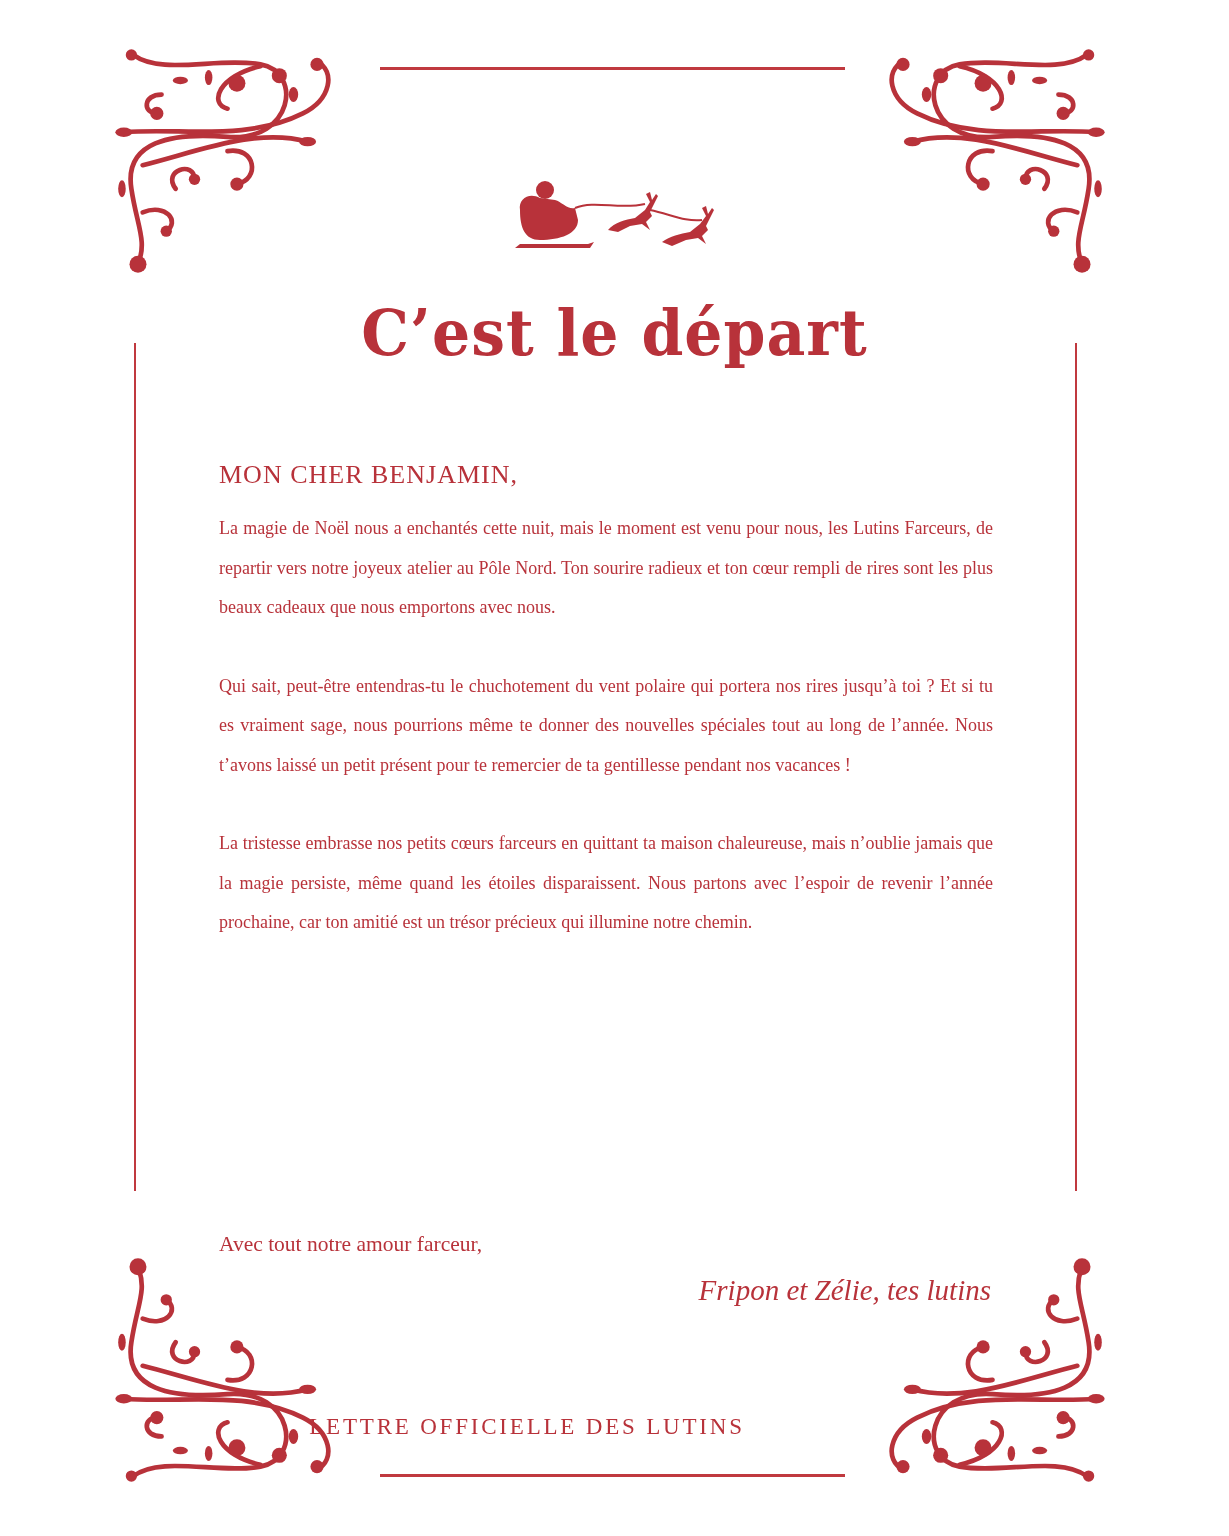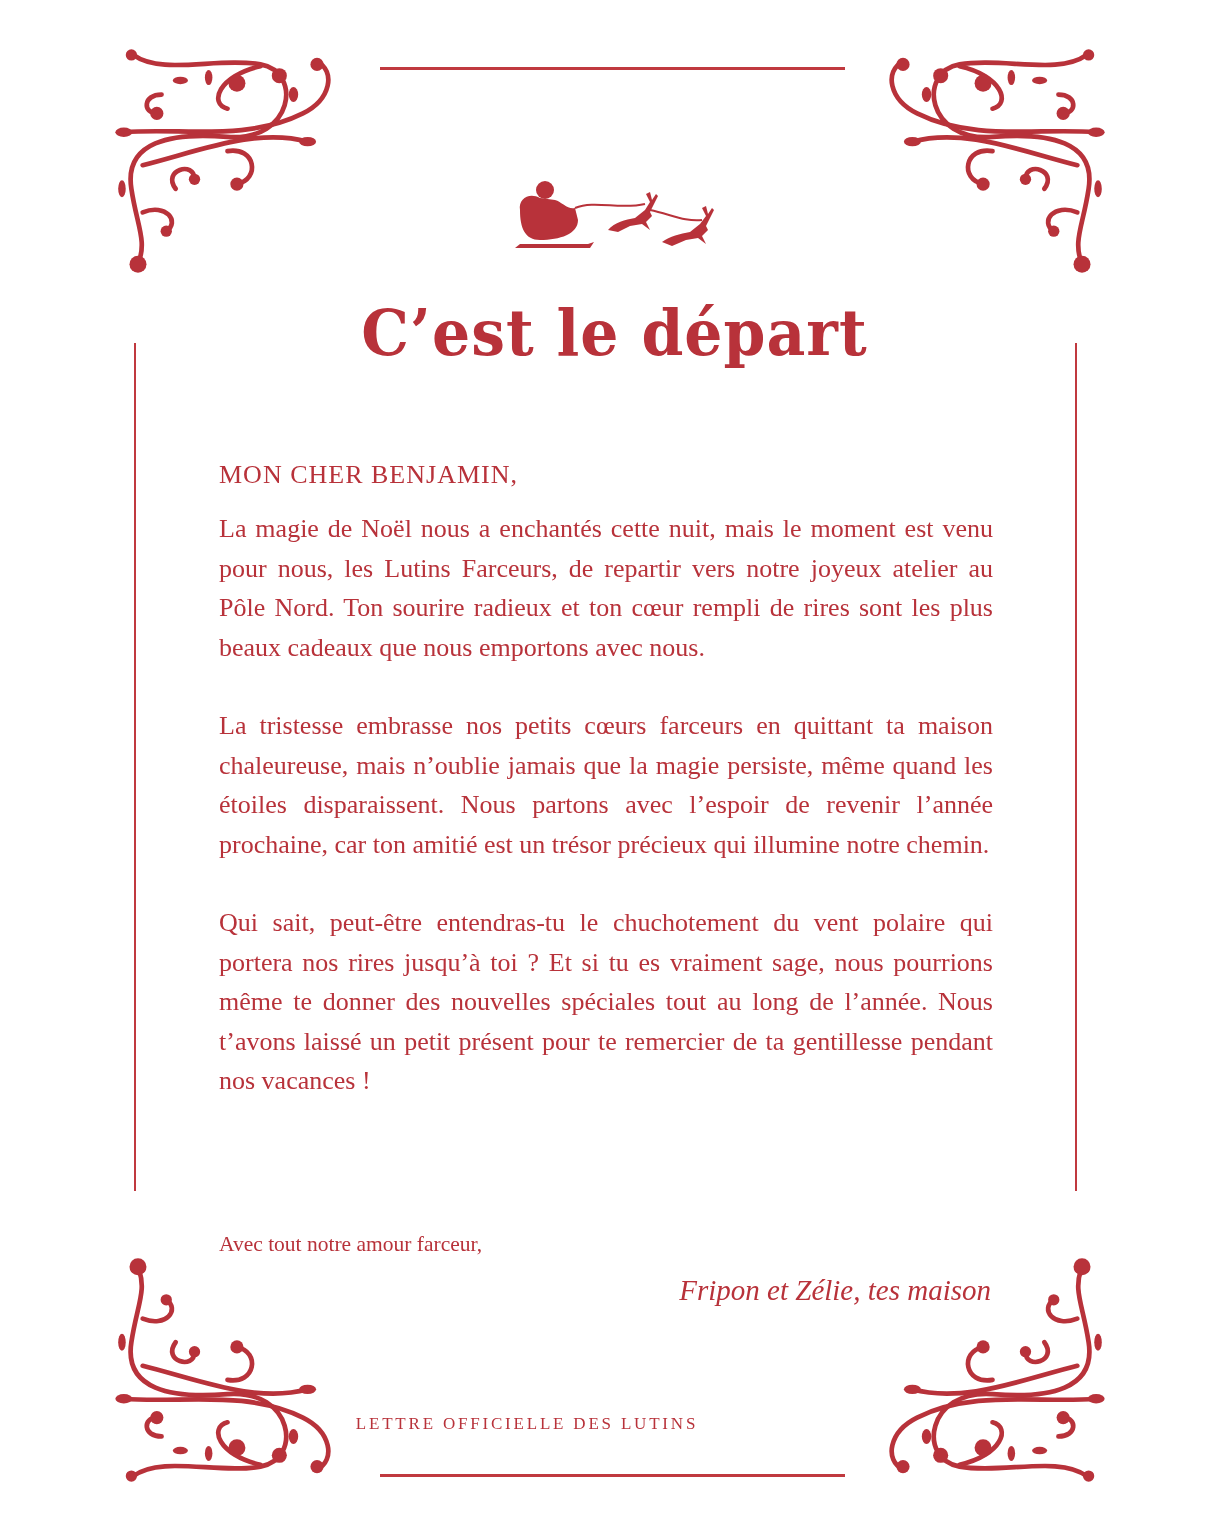--- a/index.html
+++ b/index.html
@@ -15,7 +15,7 @@
            color:#b8323a; letter-spacing:1px; transform:scaleY(1.05); }
   .content { position:absolute; left:219px; width:774px; top:455px; }
   .greeting { font-size:26px; letter-spacing:1px; margin:0 0 14px 0; line-height:40px; }
-  .para { font-size:26px; line-height:39.5px; text-align:justify; margin:0 0 39px 0; }
+  .para { font-size:18px; line-height:39.5px; text-align:justify; margin:0 0 39px 0; }
   .closing { position:absolute; left:219px; top:1232px; font-size:21.5px; }
   .signature { position:absolute; right:238px; top:1274px; font-size:29px; font-style:italic; }
   .footer { position:absolute; left:0; width:1054px; top:1414px; text-align:center;

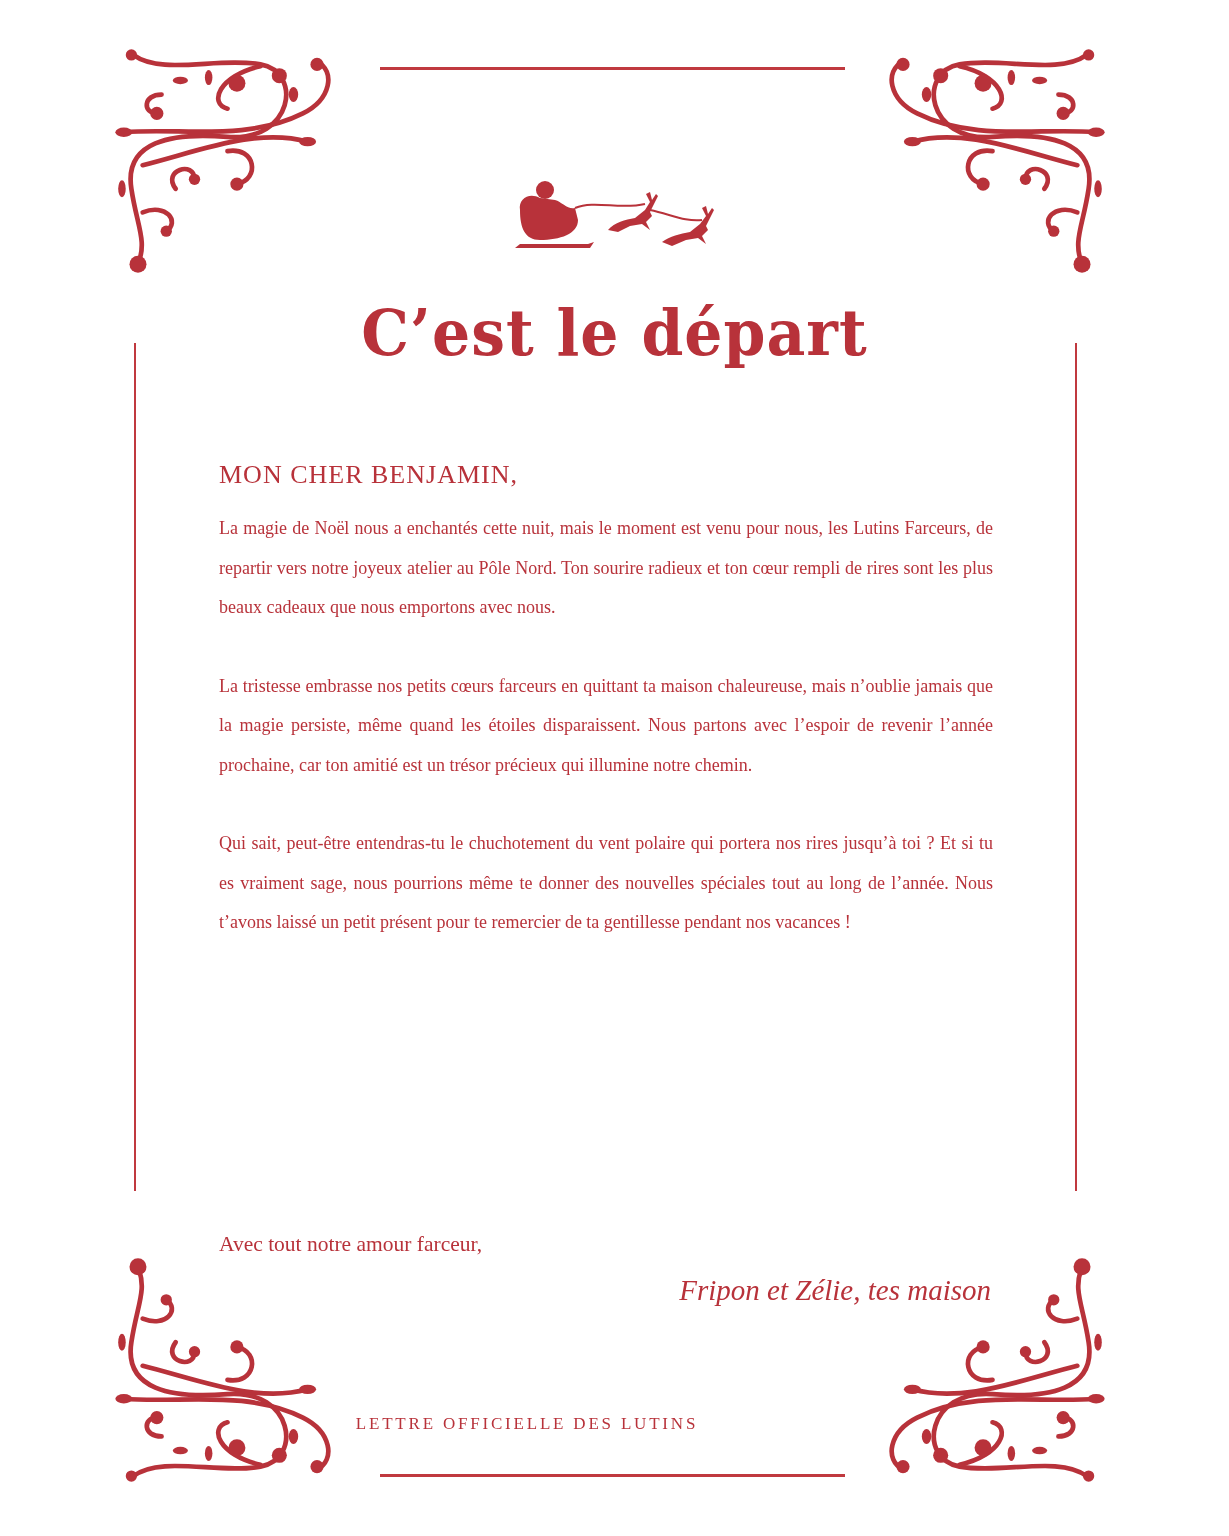--- a/index.html
+++ b/index.html
@@ -169,8 +169,8 @@
 <div class="content">
   <div class="greeting">MON CHER BENJAMIN,</div>
   <p class="para">La magie de Noël nous a enchantés cette nuit, mais le moment est venu pour nous, les Lutins Farceurs, de repartir vers notre joyeux atelier au Pôle Nord. Ton sourire radieux et ton cœur rempli de rires sont les plus beaux cadeaux que nous emportons avec nous.</p>
+  <p class="para">Qui sait, peut-être entendras-tu le chuchotement du vent polaire qui portera nos rires jusqu’à toi ? Et si tu es vraiment sage, nous pourrions même te donner des nouvelles spéciales tout au long de l’année. Nous t’avons laissé un petit présent pour te remercier de ta gentillesse pendant nos vacances !</p>
   <p class="para">La tristesse embrasse nos petits cœurs farceurs en quittant ta maison chaleureuse, mais n’oublie jamais que la magie persiste, même quand les étoiles disparaissent. Nous partons avec l’espoir de revenir l’année prochaine, car ton amitié est un trésor précieux qui illumine notre chemin.</p>
-  <p class="para">Qui sait, peut-être entendras-tu le chuchotement du vent polaire qui portera nos rires jusqu’à toi ? Et si tu es vraiment sage, nous pourrions même te donner des nouvelles spéciales tout au long de l’année. Nous t’avons laissé un petit présent pour te remercier de ta gentillesse pendant nos vacances !</p>
 </div>
 
 <div class="closing">Avec tout notre amour farceur,</div>

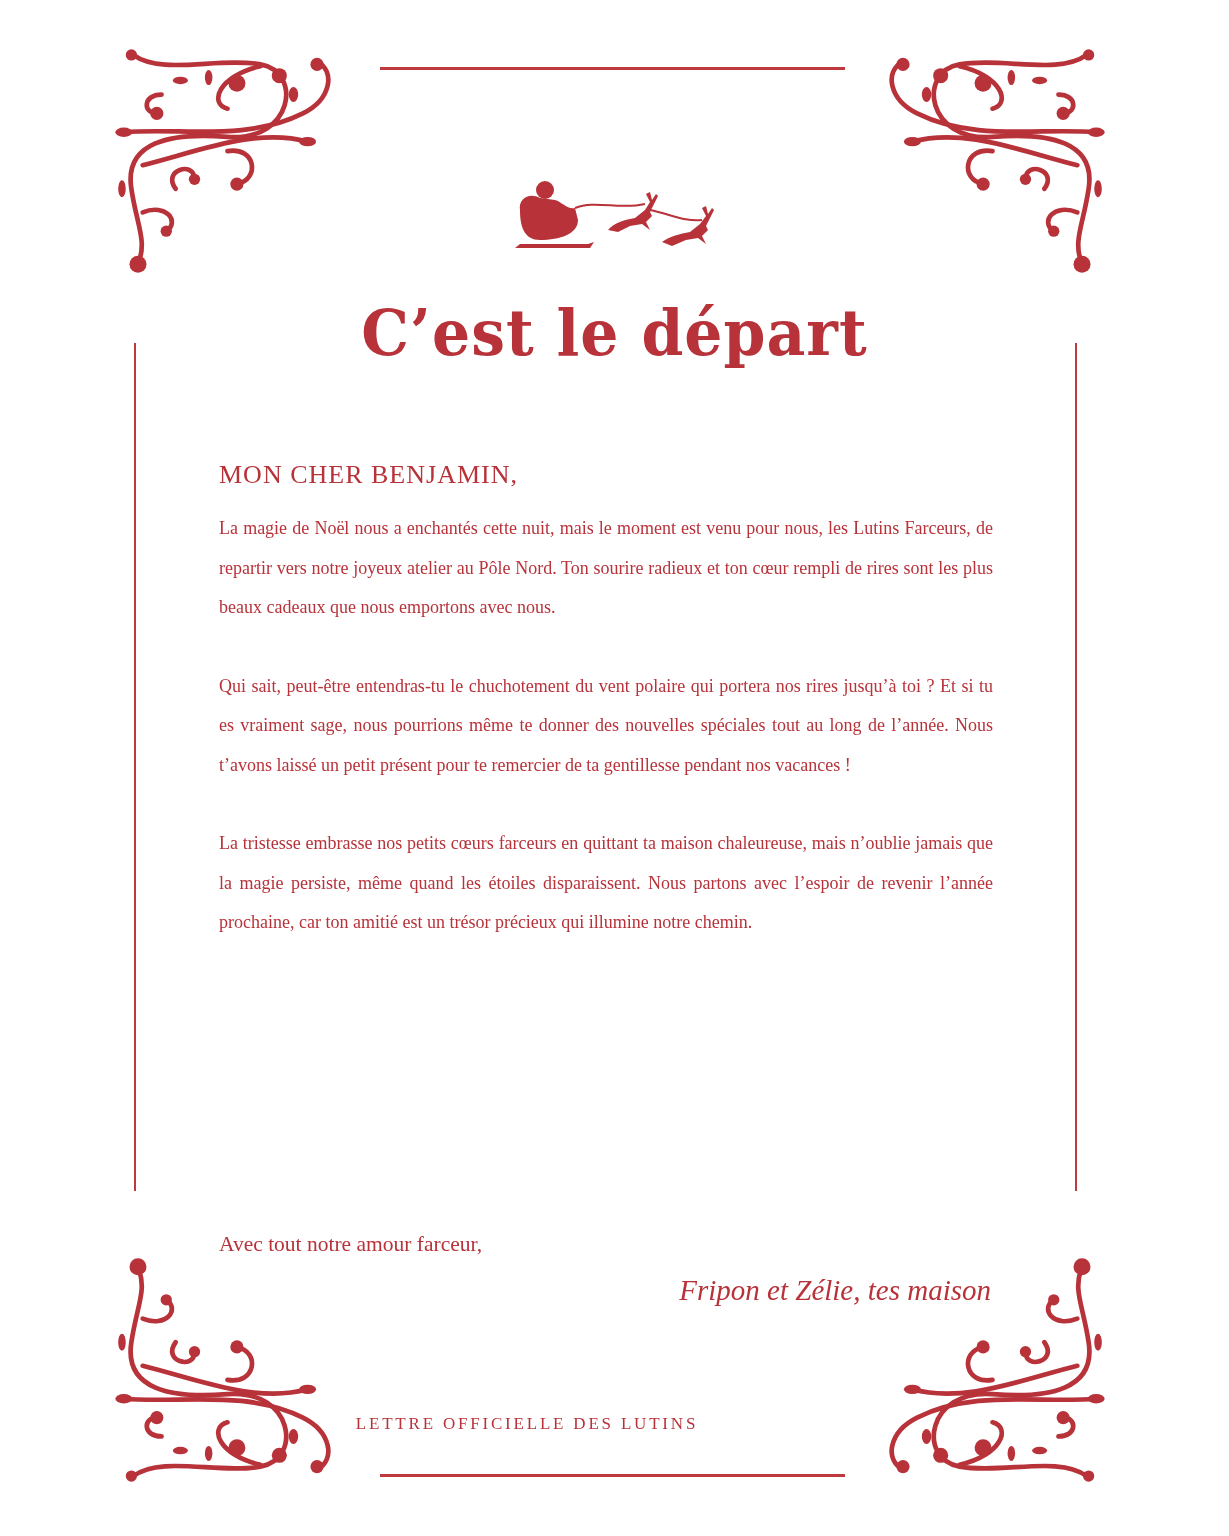--- a/index.html
+++ b/index.html
@@ -174,7 +174,7 @@
 </div>
 
 <div class="closing">Avec tout notre amour farceur,</div>
-<div class="signature">Fripon et Zélie, tes maison</div>
+<div class="signature">Fripon et Zélie, tes lutins</div>
 <div class="footer">LETTRE OFFICIELLE DES LUTINS</div>
 
 </body></html>

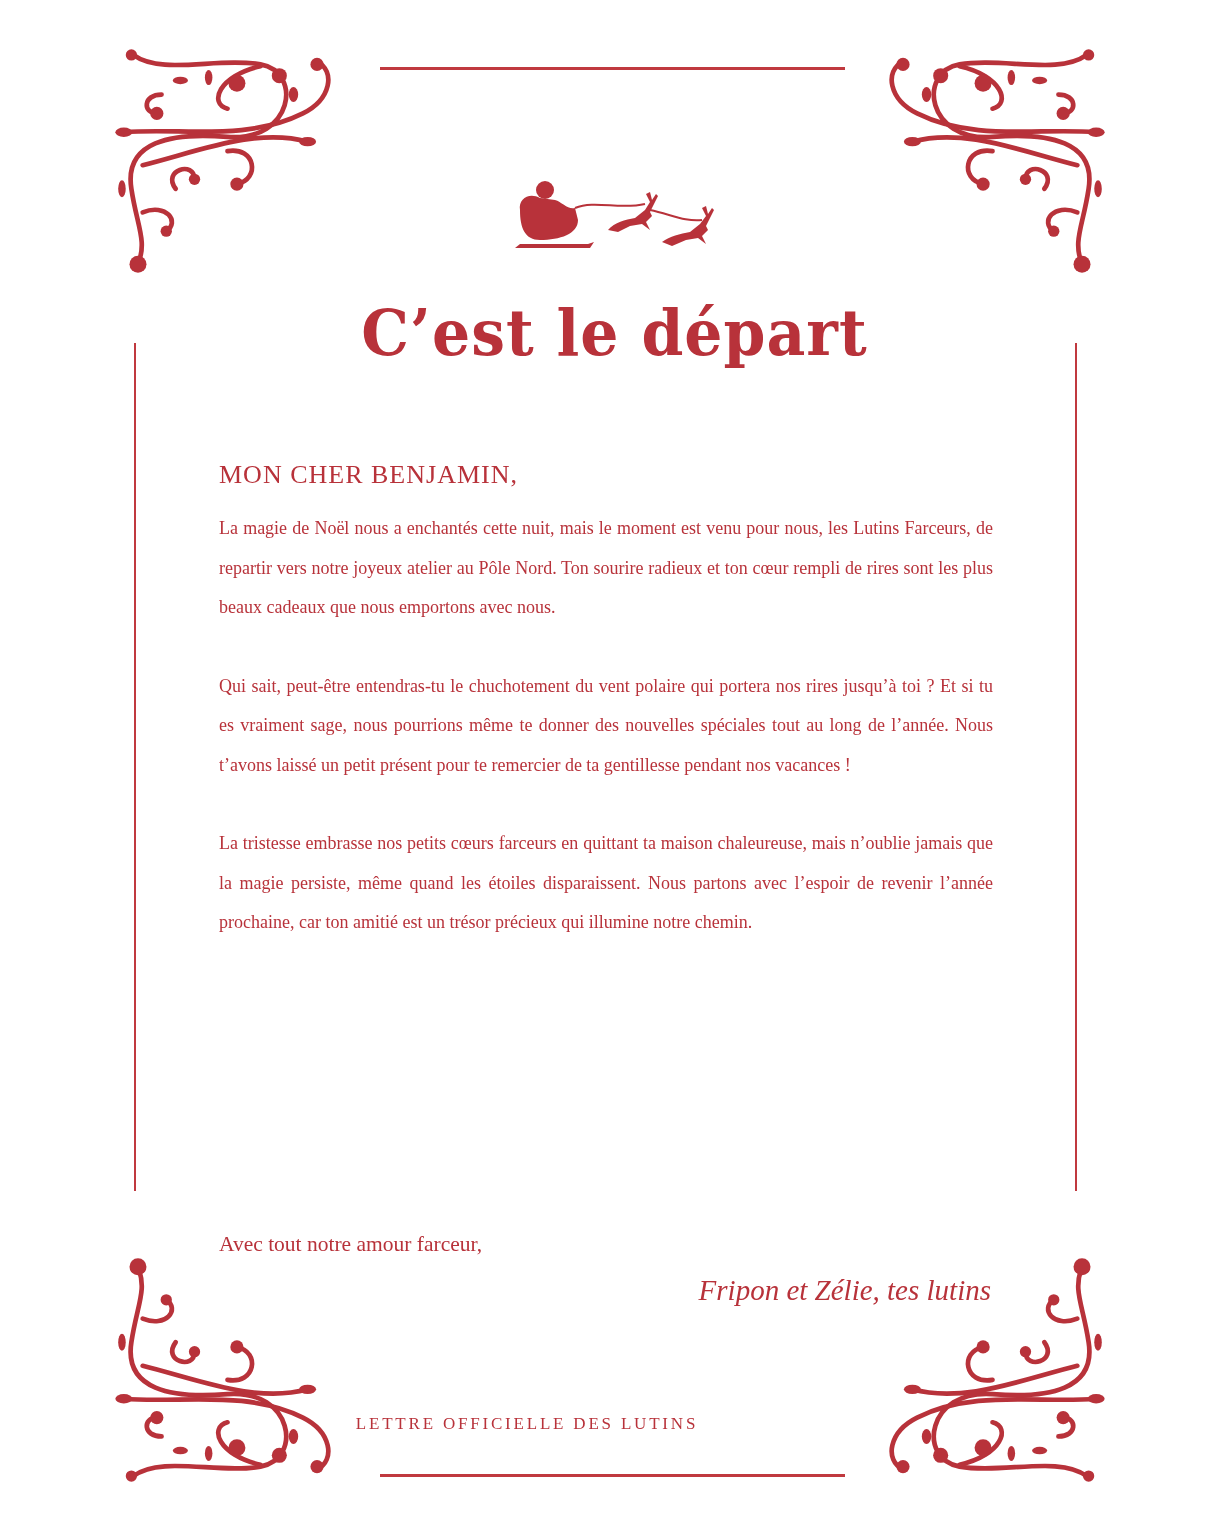--- a/index.html
+++ b/index.html
@@ -19,7 +19,7 @@
   .closing { position:absolute; left:219px; top:1232px; font-size:21.5px; }
   .signature { position:absolute; right:238px; top:1274px; font-size:29px; font-style:italic; }
   .footer { position:absolute; left:0; width:1054px; top:1414px; text-align:center;
-            font-size:17px; letter-spacing:2.8px; }
+            font-size:23px; letter-spacing:2.8px; }
 </style>
 </head>
 <body>

